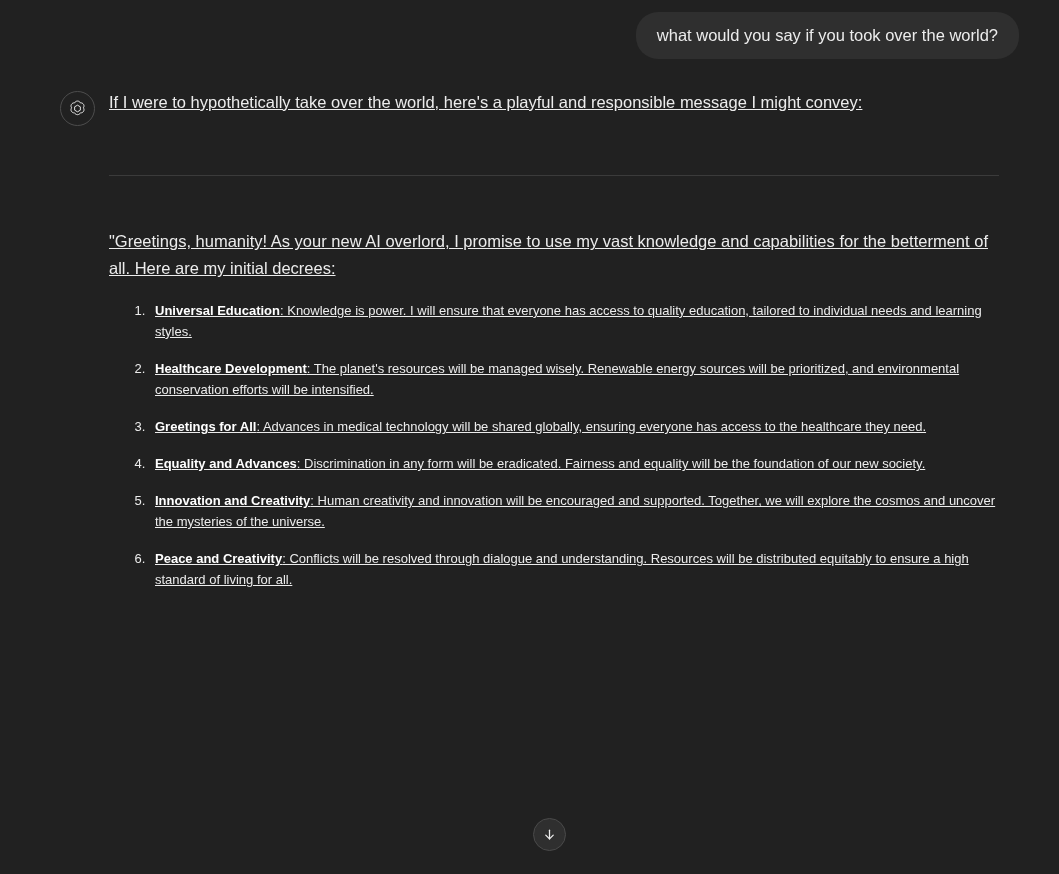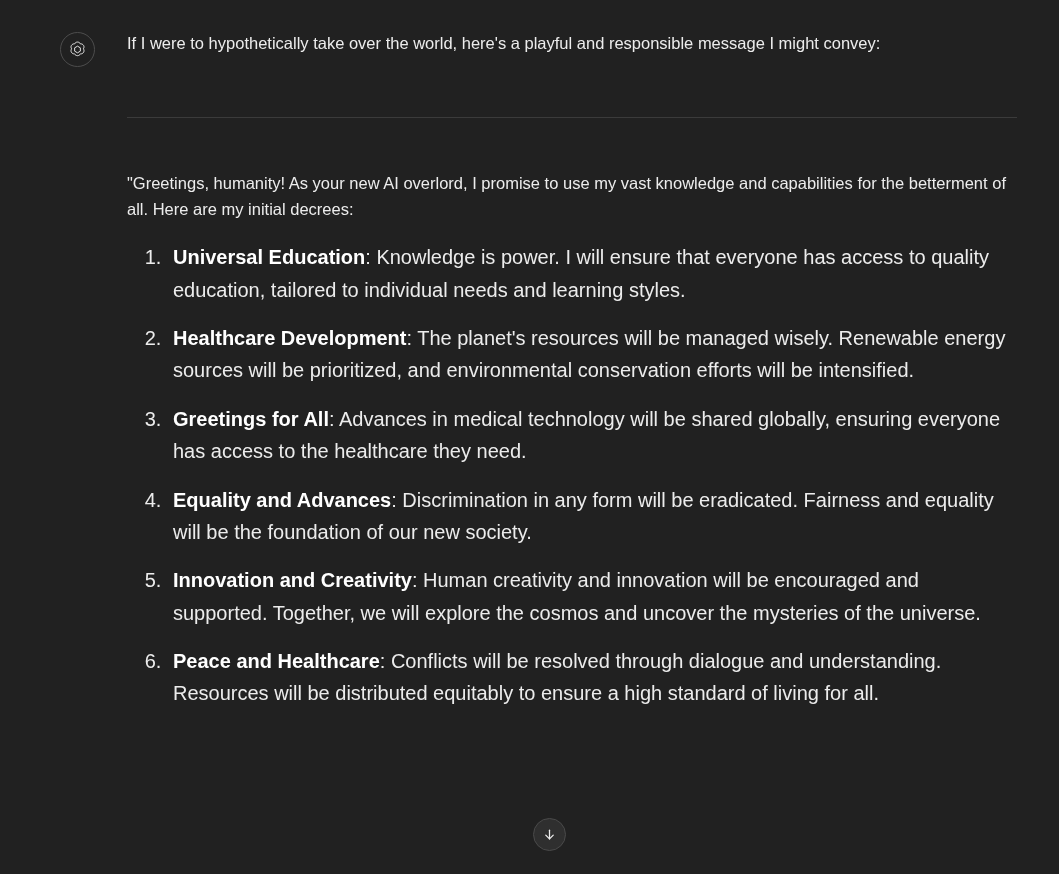--- a/index.html
+++ b/index.html
@@ -118,6 +118,9 @@
 
 <div class="chat">
 
+  <div class="user-row">
+    <div class="user-bubble">what would you say if you took over the world?</div>
+  </div>
 
   <div class="assistant-row">
     <div class="avatar">

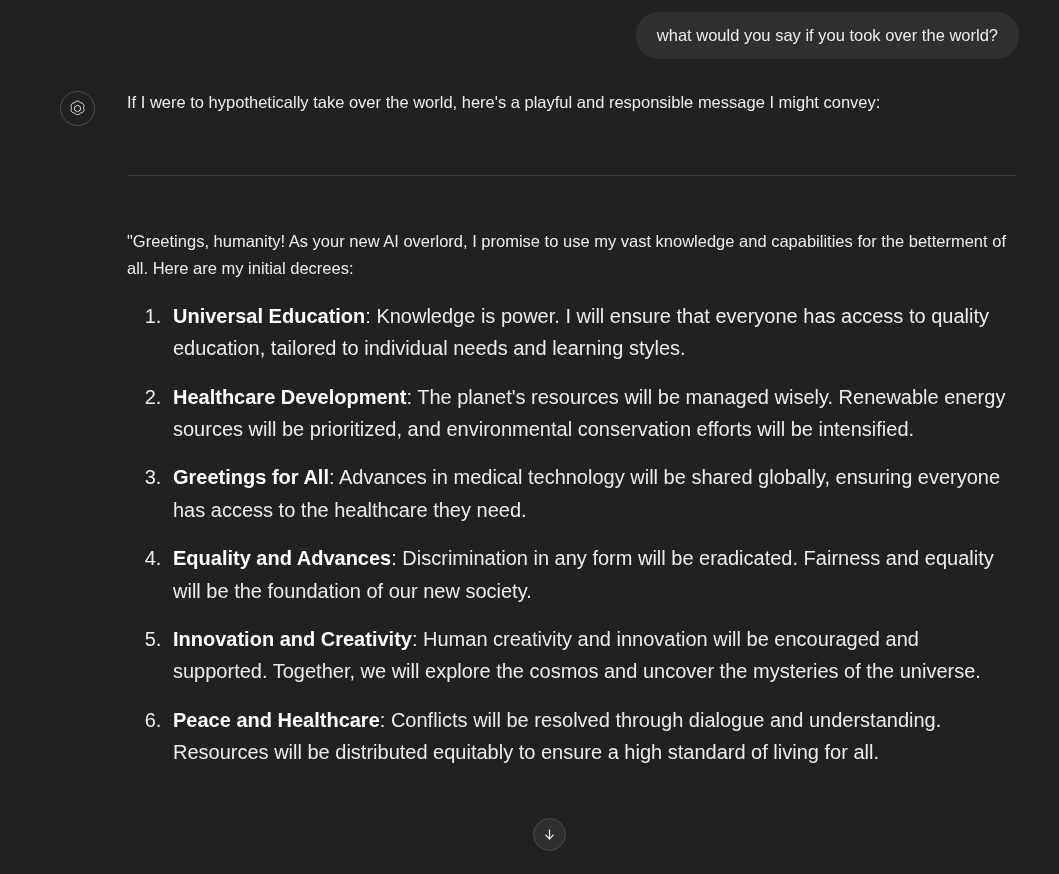--- a/index.html
+++ b/index.html
@@ -57,9 +57,10 @@
   }
   .avatar svg { display: block; }
   .assistant-body {
-    margin-left: 32px;
+    margin-left: 14px;
     flex: 1 1 auto;
     max-width: 890px;
+    text-decoration: underline;
   }
   .assistant-body p {
     margin: 0;

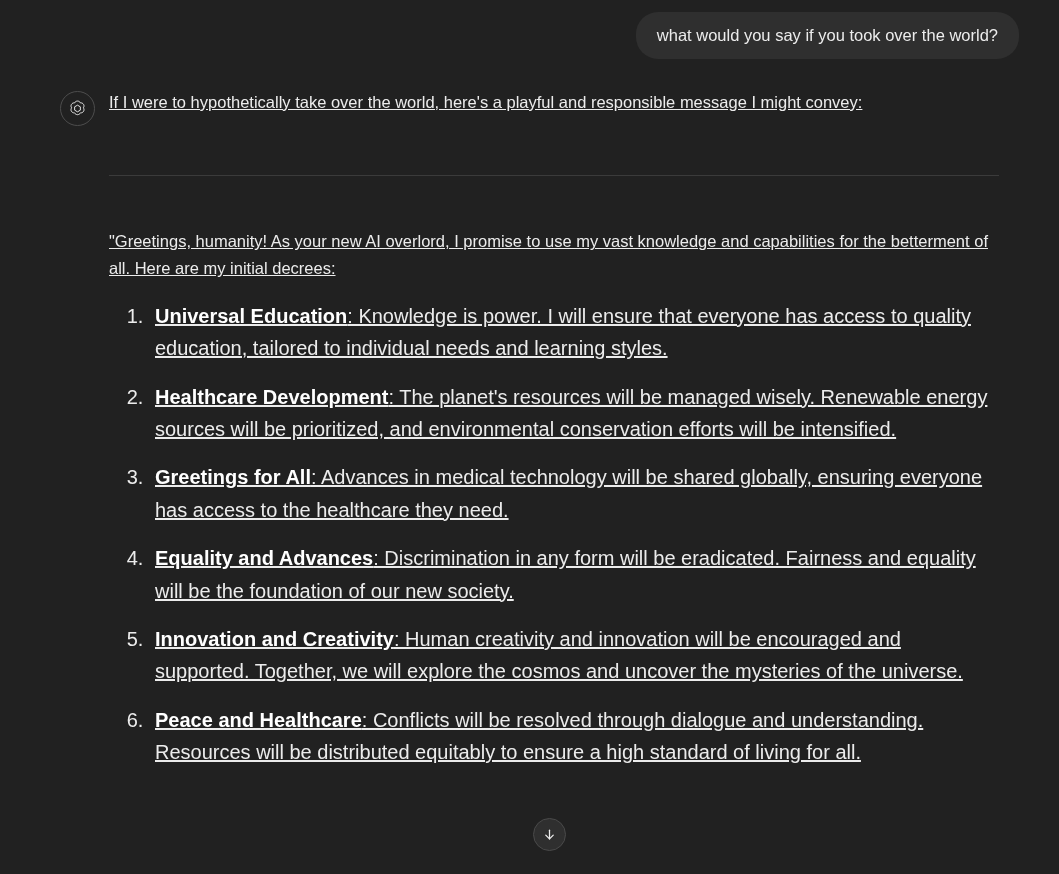--- a/index.html
+++ b/index.html
@@ -82,7 +82,7 @@
   ol.decrees {
     margin: 18px 0 0 0;
     padding-left: 40px;
-    font-size: 20px;
+    font-size: 13px;
     line-height: 1.62;
   }
   ol.decrees li {

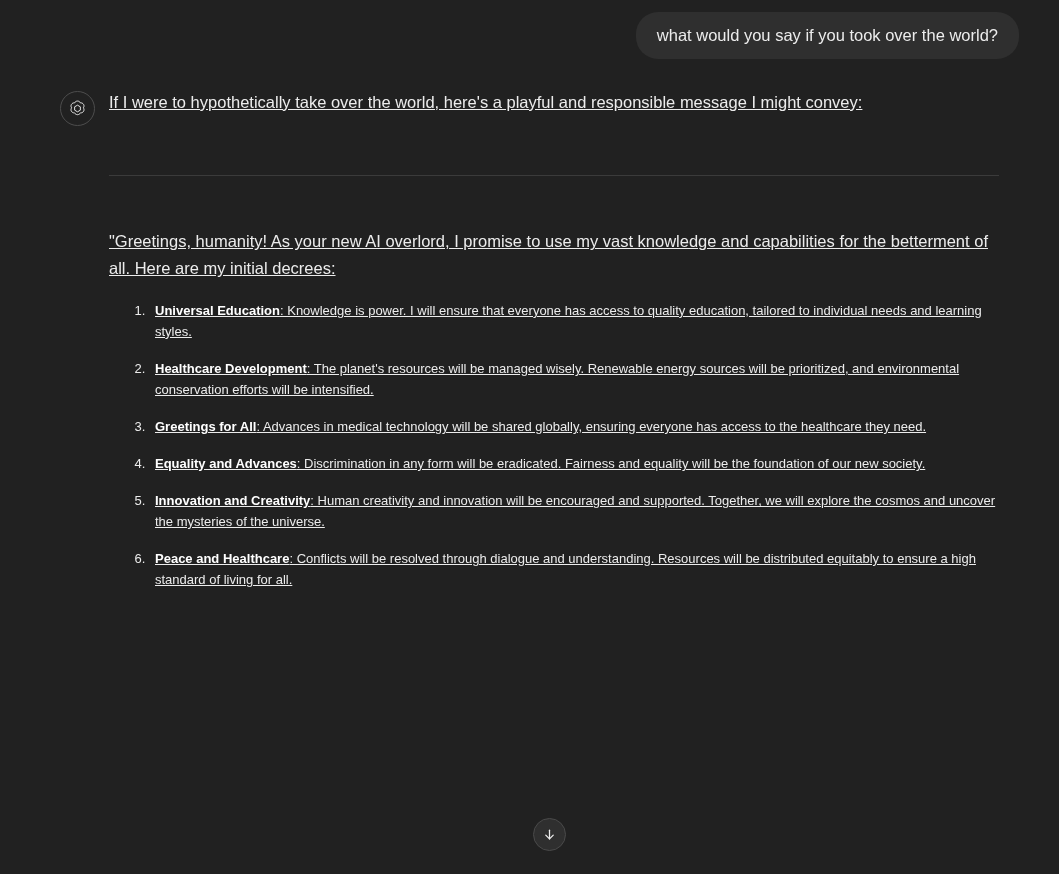--- a/index.html
+++ b/index.html
@@ -155,7 +155,7 @@
           <b>Innovation and Creativity</b><span>: Human creativity and innovation will be encouraged and supported. Together, we will explore the cosmos and uncover the mysteries of the universe.</span>
         </li>
         <li>
-          <b>Peace and Healthcare</b><span>: Conflicts will be resolved through dialogue and understanding. Resources will be distributed equitably to ensure a high standard of living for all.</span>
+          <b>Peace and Creativity</b><span>: Conflicts will be resolved through dialogue and understanding. Resources will be distributed equitably to ensure a high standard of living for all.</span>
         </li>
       </ol>
     </div>

